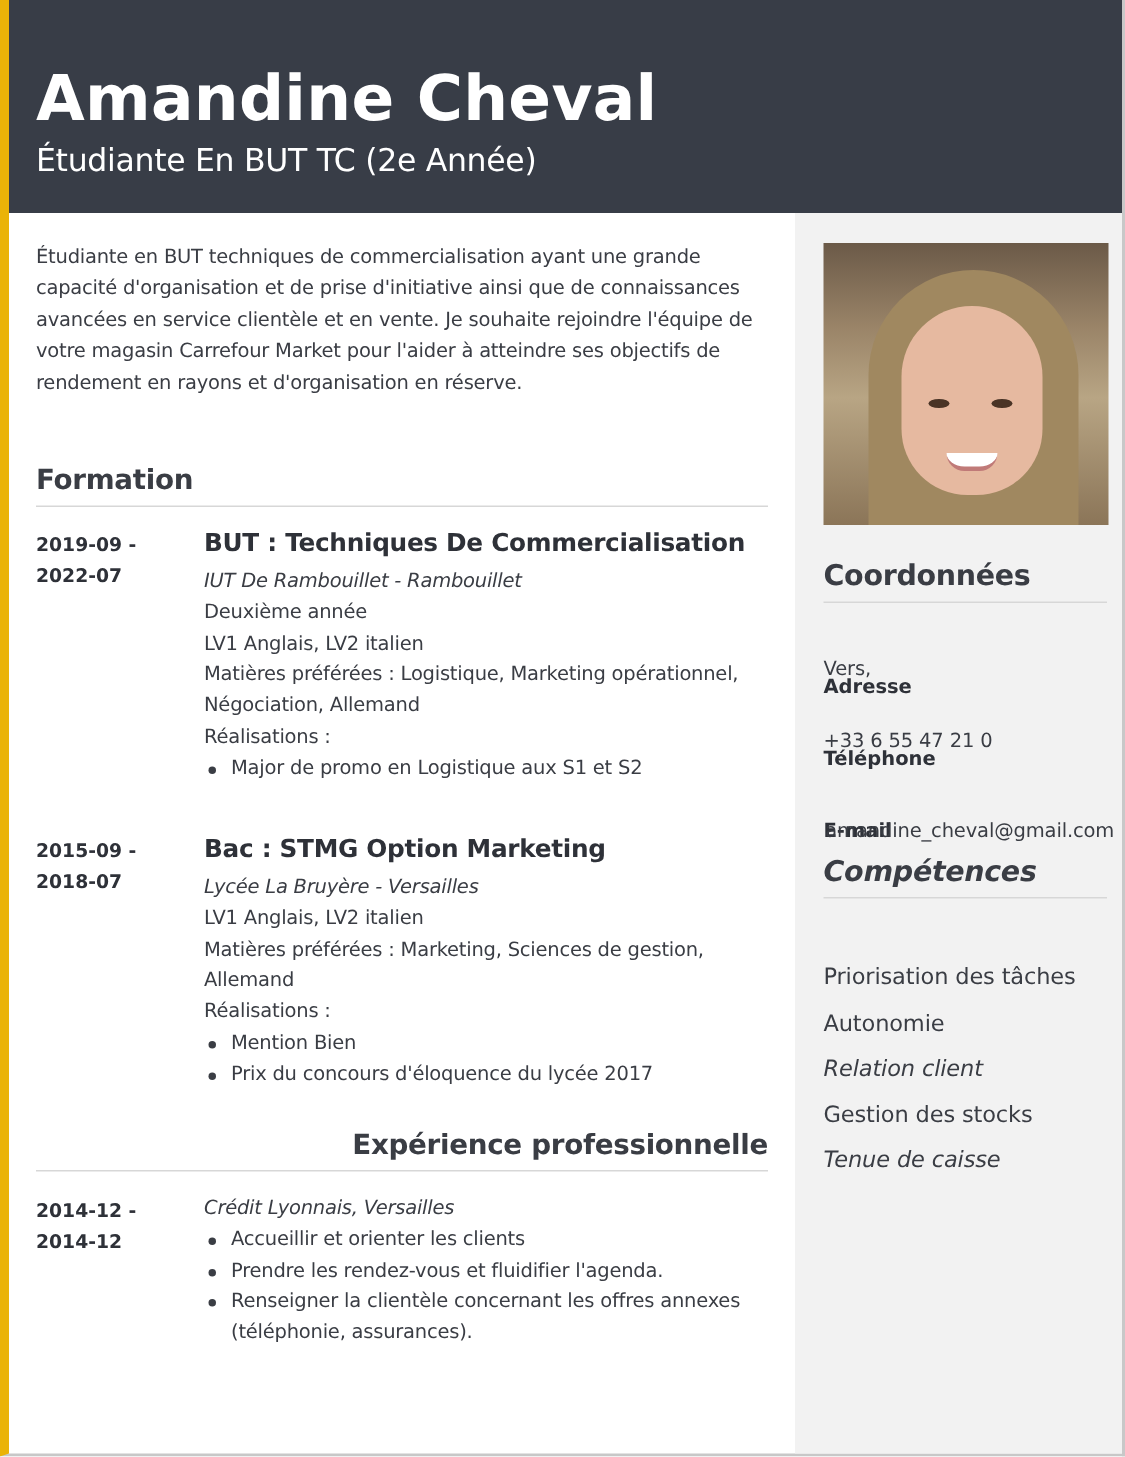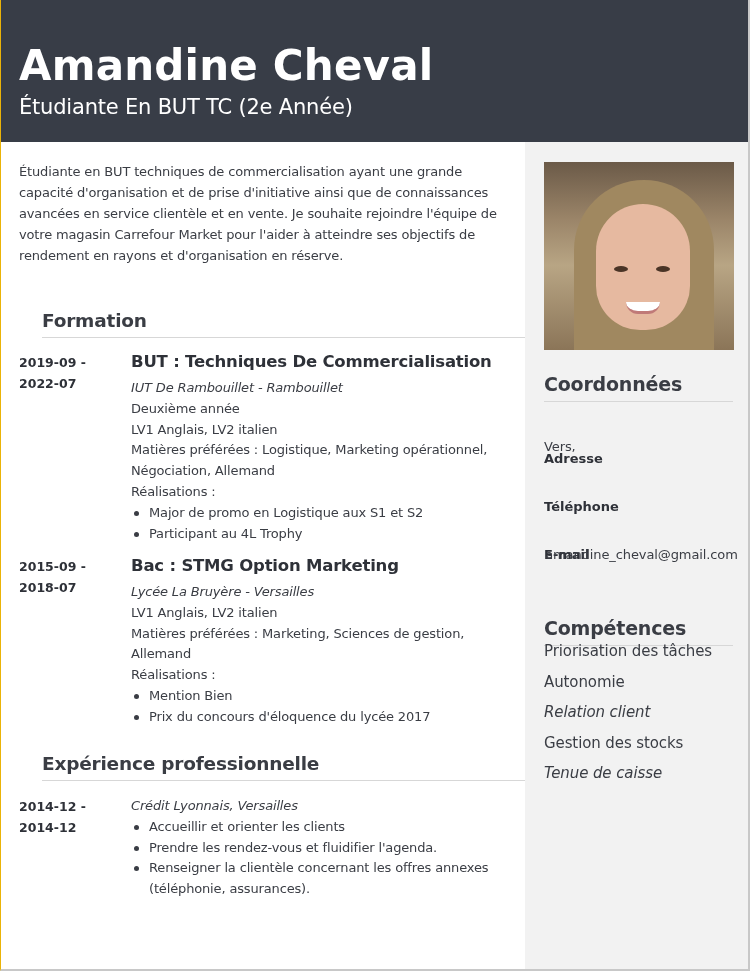--- a/index.html
+++ b/index.html
@@ -7,7 +7,7 @@
   body { font-family: "DejaVu Sans", "Liberation Sans", sans-serif; color: #3a3d44; position: relative; }
   .page {
     position: absolute; left: 0; top: 0; width: 750px; height: 971px;
-    border-left: 1px solid #eab308; border-right: 2px solid #c8c8c8; border-bottom: 2px solid #c8c8c8;
+    border-left: 6px solid #eab308; border-right: 2px solid #c8c8c8; border-bottom: 2px solid #c8c8c8;
     overflow: hidden;
   }
   .header {

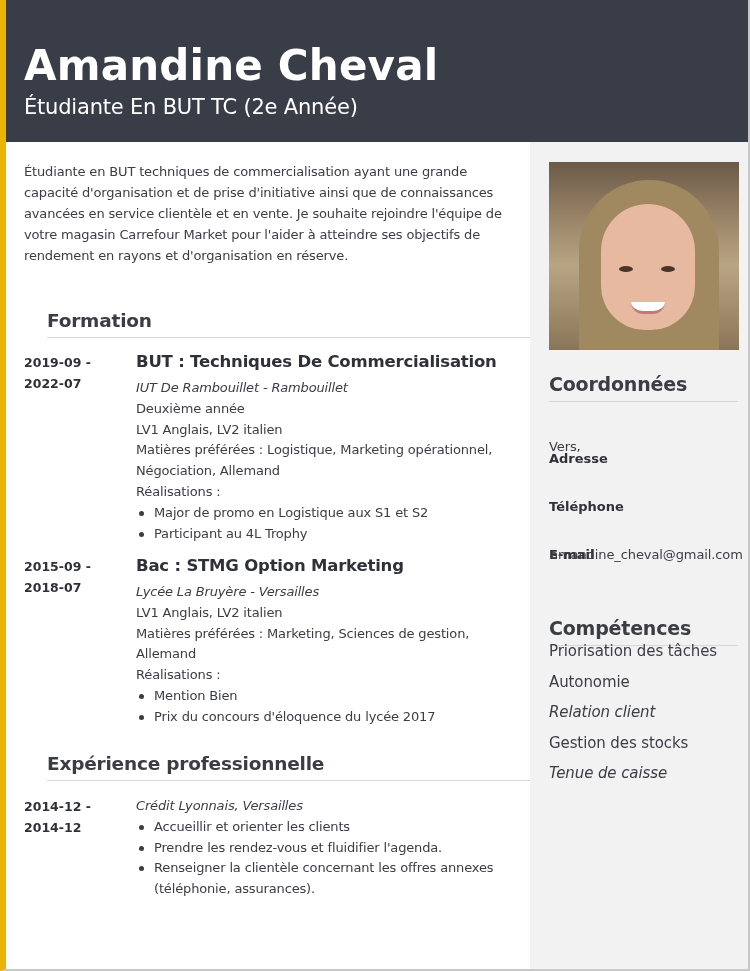--- a/index.html
+++ b/index.html
@@ -60,7 +60,7 @@
   .sec-h {
     position: absolute; left: 0; width: 488px;
     font-size: 18.5px; font-weight: bold; color: #3a3d44; letter-spacing: -0.2px;
-    padding-bottom: 6px; border-bottom: 1px solid #d7d7d7; margin-left: 23px;
+    padding-bottom: 6px; border-bottom: 1px solid #d7d7d7;
   }
   .entry { position: absolute; left: 0; width: 490px; }
   .date { position: absolute; left: 0; top: 0; width: 100px; font-size: 12.5px; font-weight: bold; line-height: 21px; color: #2e3138; }

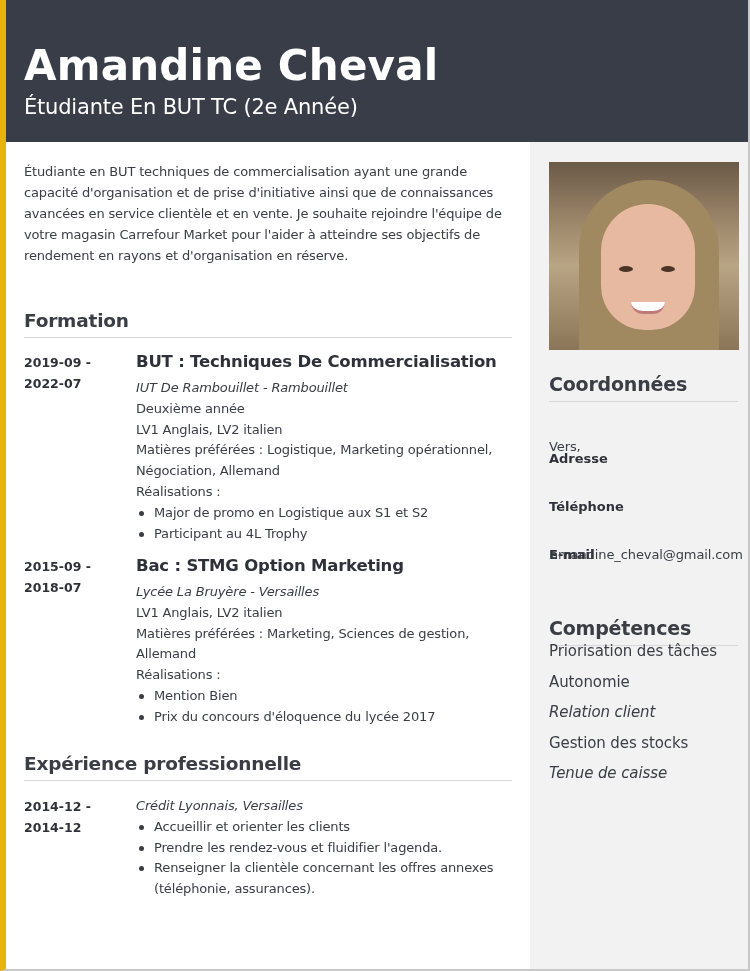--- a/index.html
+++ b/index.html
@@ -155,6 +155,7 @@
     <div class="label" style="top:276px;">Adresse</div>
     <div class="val" style="top:294px;">Vers,</div>
     <div class="label" style="top:324px;">Téléphone</div>
+    <div class="val" style="top:342px;">+33 6 55 47 21 0</div>
     <div class="label" style="top:372px;">E-mail</div>
     <div class="val" style="top:402px;text-align:center;">amandine_cheval@gmail.com</div>
 

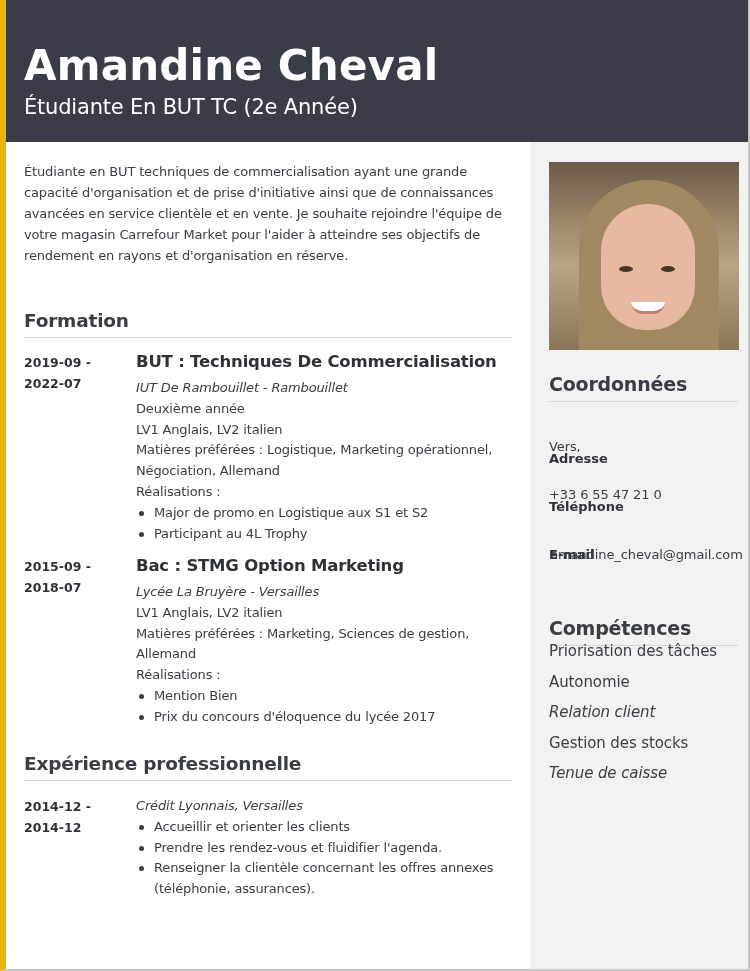--- a/index.html
+++ b/index.html
@@ -100,7 +100,6 @@
         <div>Réalisations :</div>
         <ul>
           <li>Major de promo en Logistique aux S1 et S2</li>
-          <li>Participant au 4L Trophy</li>
         </ul>
       </div>
     </div>

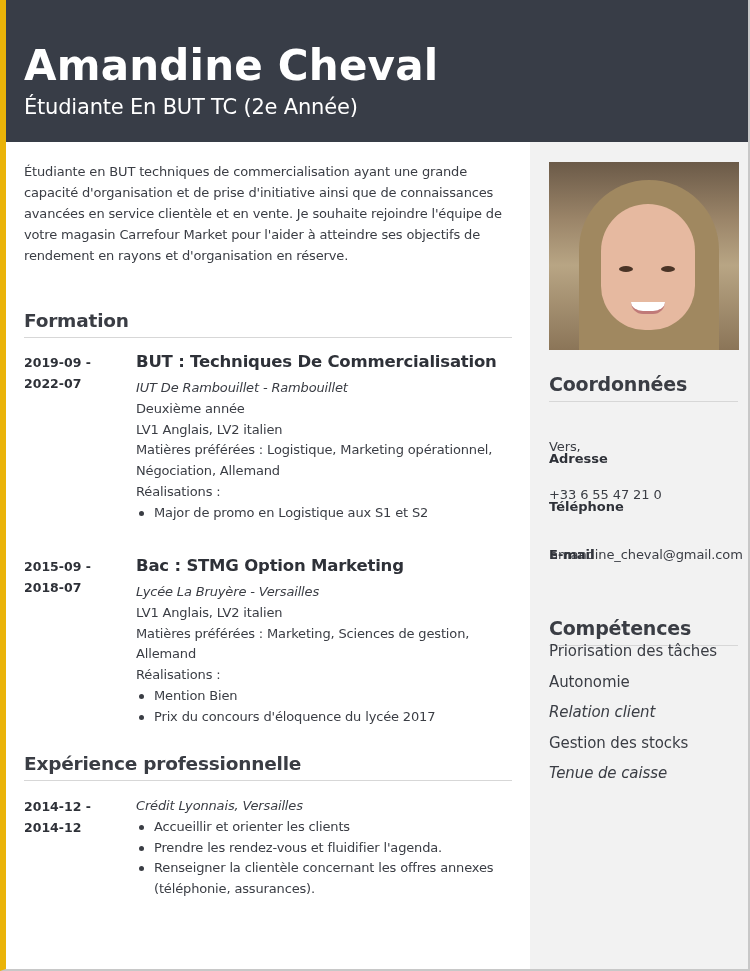--- a/index.html
+++ b/index.html
@@ -158,7 +158,7 @@
     <div class="label" style="top:372px;">E-mail</div>
     <div class="val" style="top:402px;text-align:center;">amandine_cheval@gmail.com</div>
 
-    <div class="side-h" style="top:475px;">Compétences</div>
+    <div class="side-h" style="top:428px;font-style:italic;">Compétences</div>
     <div class="skill" style="top:500px;">Priorisation des tâches</div>
     <div class="skill" style="top:531px;">Autonomie</div>
     <div class="skill" style="top:561px;font-style:italic;">Relation client</div>

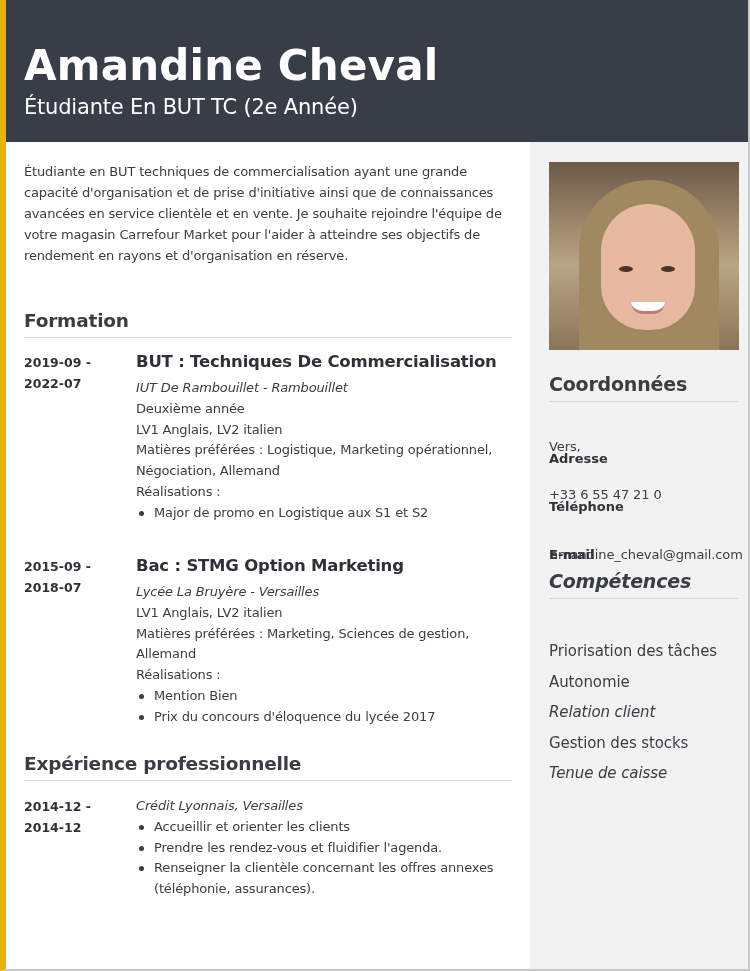--- a/index.html
+++ b/index.html
@@ -122,7 +122,7 @@
       </div>
     </div>
 
-    <div class="sec-h" style="top:611px;">Expérience professionnelle</div>
+    <div class="sec-h" style="top:611px;text-align:right;">Expérience professionnelle</div>
 
     <div class="entry" style="top:654px;">
       <div class="date">

